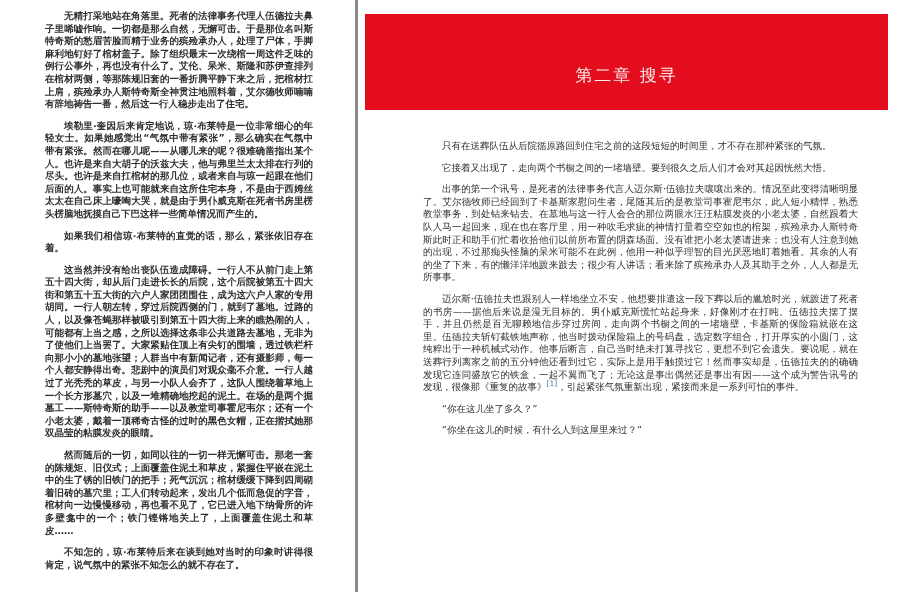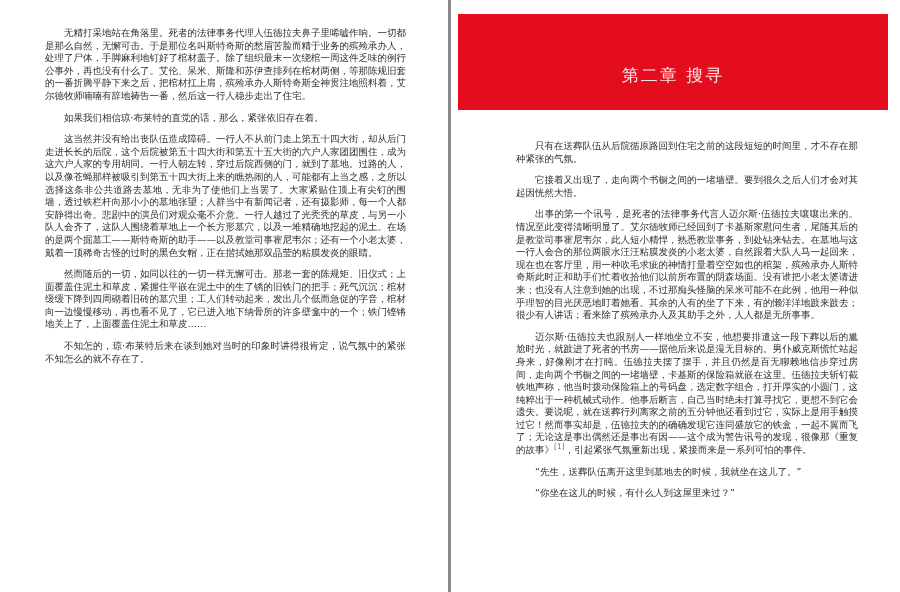--- a/index.html
+++ b/index.html
@@ -23,8 +23,9 @@
     color: #2e2e2e;
   }
   .page-left {
-    width: 448px;
-    padding: 27px 42px 0 45px;
+    width: 355px;
+    padding: 10px 42px 0 45px;
+    font-weight: bold;
   }
   .page-divider {
     width: 3px;

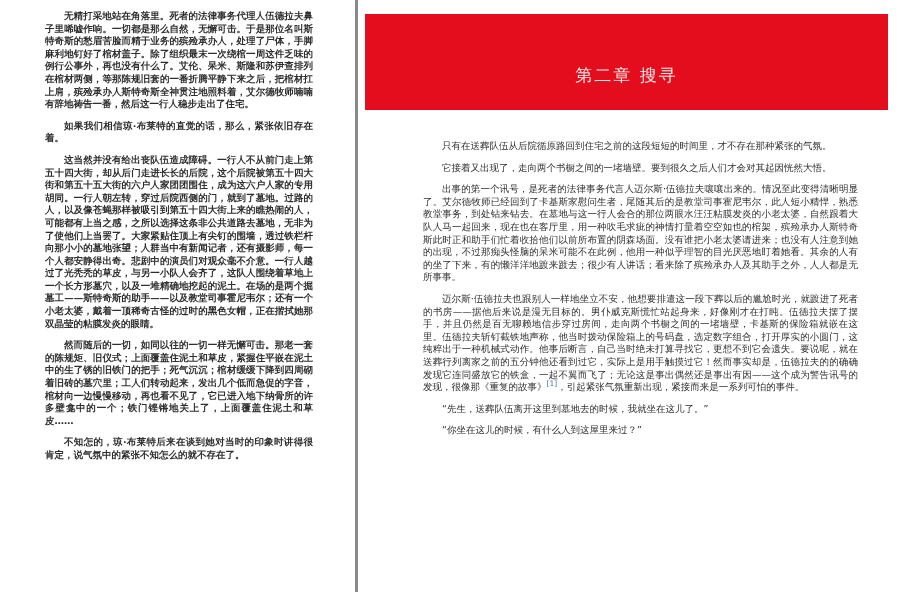--- a/index.html
+++ b/index.html
@@ -81,6 +81,7 @@
 
   <div class="page page-left">
     <p class="para">无精打采地站在角落里。死者的法律事务代理人伍德拉夫鼻子里唏嘘作响。一切都是那么自然，无懈可击。于是那位名叫斯特奇斯的愁眉苦脸而精于业务的殡殓承办人，处理了尸体，手脚麻利地钉好了棺材盖子。除了组织最末一次绕棺一周这件乏味的例行公事外，再也没有什么了。艾伦、呆米、斯隆和苏伊查排列在棺材两侧，等那陈规旧套的一番折腾平静下来之后，把棺材扛上肩，殡殓承办人斯特奇斯全神贯注地照料着，艾尔德牧师喃喃有辞地祷告一番，然后这一行人稳步走出了住宅。</p>
+    <p class="para">埃勒里·奎因后来肯定地说，琼·布莱特是一位非常细心的年轻女士。如果她感觉出“气氛中带有紧张”，那么确实在气氛中带有紧张。然而在哪儿呢——从哪儿来的呢？很难确凿指出某个人。也许是来自大胡子的沃兹大夫，他与弗里兰太太排在行列的尽头。也许是来自扛棺材的那几位，或者来自与琼一起跟在他们后面的人。事实上也可能就来自这所住宅本身，不是由于西姆丝太太在自己床上嚎啕大哭，就是由于男仆威克斯在死者书房里楞头楞脑地抚摸自己下巴这样一些简单情况而产生的。</p>
     <p class="para">如果我们相信琼·布莱特的直觉的话，那么，紧张依旧存在着。</p>
     <p class="para">这当然并没有给出丧队伍造成障碍。一行人不从前门走上第五十四大街，却从后门走进长长的后院，这个后院被第五十四大街和第五十五大街的六户人家团团围住，成为这六户人家的专用胡同。一行人朝左转，穿过后院西侧的门，就到了墓地。过路的人，以及像苍蝇那样被吸引到第五十四大街上来的瞧热闹的人，可能都有上当之感，之所以选择这条非公共道路去墓地，无非为了使他们上当罢了。大家紧贴住顶上有尖钉的围墙，透过铁栏杆向那小小的墓地张望；人群当中有新闻记者，还有摄影师，每一个人都安静得出奇。悲剧中的演员们对观众毫不介意。一行人越过了光秃秃的草皮，与另一小队人会齐了，这队人围绕着草地上一个长方形墓穴，以及一堆精确地挖起的泥土。在场的是两个掘墓工——斯特奇斯的助手——以及教堂司事霍尼韦尔；还有一个小老太婆，戴着一顶稀奇古怪的过时的黑色女帽，正在揩拭她那双晶莹的粘膜发炎的眼睛。</p>
     <p class="para">然而随后的一切，如同以往的一切一样无懈可击。那老一套的陈规矩、旧仪式；上面覆盖住泥土和草皮，紧握住平嵌在泥土中的生了锈的旧铁门的把手；死气沉沉；棺材缓缓下降到四周砌着旧砖的墓穴里；工人们转动起来，发出几个低而急促的字音，棺材向一边慢慢移动，再也看不见了，它已进入地下纳骨所的许多壁龛中的一个；铁门铿锵地关上了，上面覆盖住泥土和草皮……</p>

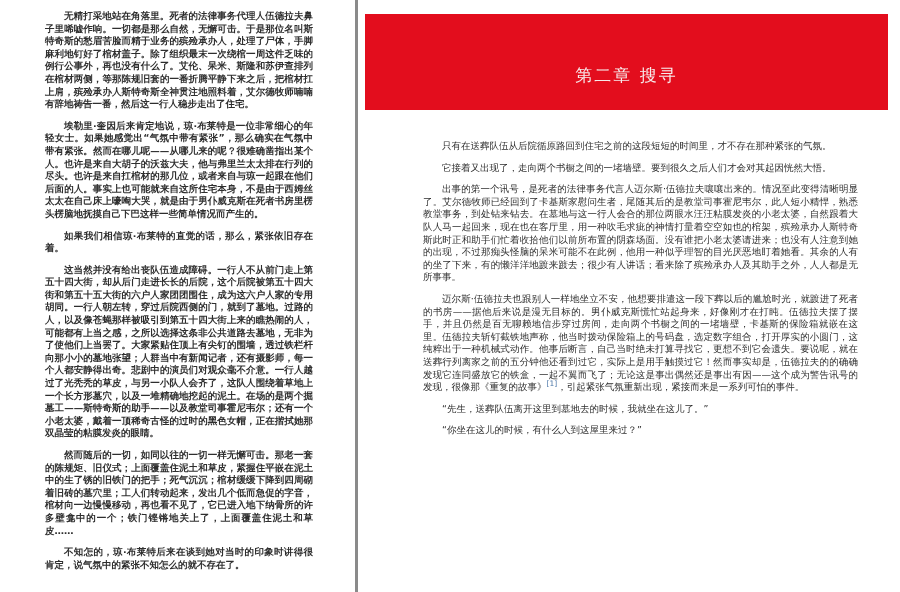--- a/index.html
+++ b/index.html
@@ -101,6 +101,7 @@
       <p class="para">它接着又出现了，走向两个书橱之间的一堵墙壁。要到很久之后人们才会对其起因恍然大悟。</p>
       <p class="para">出事的第一个讯号，是死者的法律事务代言人迈尔斯·伍德拉夫嚷嚷出来的。情况至此变得清晰明显了。艾尔德牧师已经回到了卡基斯家慰问生者，尾随其后的是教堂司事霍尼韦尔，此人短小精悍，熟悉教堂事务，到处钻来钻去。在墓地与这一行人会合的那位两眼水汪汪粘膜发炎的小老太婆，自然跟着大队人马一起回来，现在也在客厅里，用一种吹毛求疵的神情打量着空空如也的棺架，殡殓承办人斯特奇斯此时正和助手们忙着收拾他们以前所布置的阴森场面。没有谁把小老太婆请进来；也没有人注意到她的出现，不过那痴头怪脑的呆米可能不在此例，他用一种似乎理智的目光厌恶地盯着她看。其余的人有的坐了下来，有的懒洋洋地踱来踱去；很少有人讲话；看来除了殡殓承办人及其助手之外，人人都是无所事事。</p>
       <p class="para"><span>迈尔斯·伍德拉夫也跟别人一样地坐立不安，他想要排遣这一段下葬以后的尴尬时光，就踱进了死者的书房——据他后来说是漫无目标的。男仆威克斯慌忙站起身来，好像刚才在打盹。伍德拉夫摆了摆手，并且仍然是百无聊赖地信步穿过房间，走向两个书橱之间的一堵墙壁，卡基斯的保险箱就嵌在这里。伍德拉夫斩钉截铁地声称，他当时拨动保险箱上的号码盘，选定数字组合，打开厚实的小圆门，这纯粹出于一种机械式动作。他事后断言，自己当时绝未打算寻找它，更想不到它会遗失。要说呢，就在送葬行列离家之前的五分钟他还看到过它，实际上是用手触摸过它！然而事实却是，伍德拉夫的的确确发现它连同盛放它的铁盒，一起不翼而飞了；无论这是事出偶然还是事出有因——这个成为警告讯号的发现，很像那《重复的故事》</span><sup class="footnote-link">[1]</sup><span>，引起紧张气氛重新出现，紧接而来是一系列可怕的事件。</span></p>
+      <p class="para">“你在这儿坐了多久？”</p>
       <p class="para">“先生，送葬队伍离开这里到墓地去的时候，我就坐在这儿了。”</p>
       <p class="para">“你坐在这儿的时候，有什么人到这屋里来过？”</p>
 

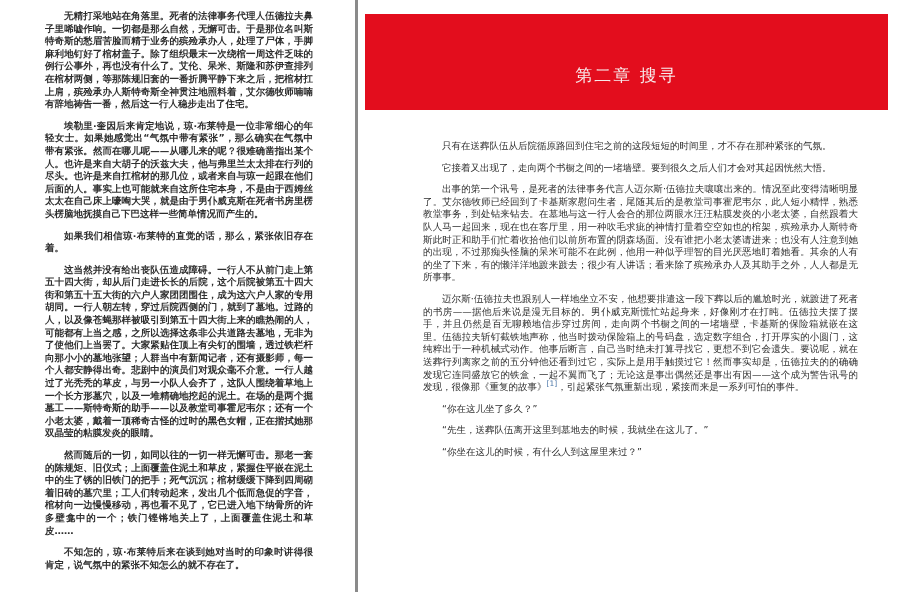--- a/index.html
+++ b/index.html
@@ -102,7 +102,6 @@
       <p class="para">出事的第一个讯号，是死者的法律事务代言人迈尔斯·伍德拉夫嚷嚷出来的。情况至此变得清晰明显了。艾尔德牧师已经回到了卡基斯家慰问生者，尾随其后的是教堂司事霍尼韦尔，此人短小精悍，熟悉教堂事务，到处钻来钻去。在墓地与这一行人会合的那位两眼水汪汪粘膜发炎的小老太婆，自然跟着大队人马一起回来，现在也在客厅里，用一种吹毛求疵的神情打量着空空如也的棺架，殡殓承办人斯特奇斯此时正和助手们忙着收拾他们以前所布置的阴森场面。没有谁把小老太婆请进来；也没有人注意到她的出现，不过那痴头怪脑的呆米可能不在此例，他用一种似乎理智的目光厌恶地盯着她看。其余的人有的坐了下来，有的懒洋洋地踱来踱去；很少有人讲话；看来除了殡殓承办人及其助手之外，人人都是无所事事。</p>
       <p class="para"><span>迈尔斯·伍德拉夫也跟别人一样地坐立不安，他想要排遣这一段下葬以后的尴尬时光，就踱进了死者的书房——据他后来说是漫无目标的。男仆威克斯慌忙站起身来，好像刚才在打盹。伍德拉夫摆了摆手，并且仍然是百无聊赖地信步穿过房间，走向两个书橱之间的一堵墙壁，卡基斯的保险箱就嵌在这里。伍德拉夫斩钉截铁地声称，他当时拨动保险箱上的号码盘，选定数字组合，打开厚实的小圆门，这纯粹出于一种机械式动作。他事后断言，自己当时绝未打算寻找它，更想不到它会遗失。要说呢，就在送葬行列离家之前的五分钟他还看到过它，实际上是用手触摸过它！然而事实却是，伍德拉夫的的确确发现它连同盛放它的铁盒，一起不翼而飞了；无论这是事出偶然还是事出有因——这个成为警告讯号的发现，很像那《重复的故事》</span><sup class="footnote-link">[1]</sup><span>，引起紧张气氛重新出现，紧接而来是一系列可怕的事件。</span></p>
       <p class="para">“你在这儿坐了多久？”</p>
-      <p class="para">“先生，送葬队伍离开这里到墓地去的时候，我就坐在这儿了。”</p>
       <p class="para">“你坐在这儿的时候，有什么人到这屋里来过？”</p>
 
     </div>

